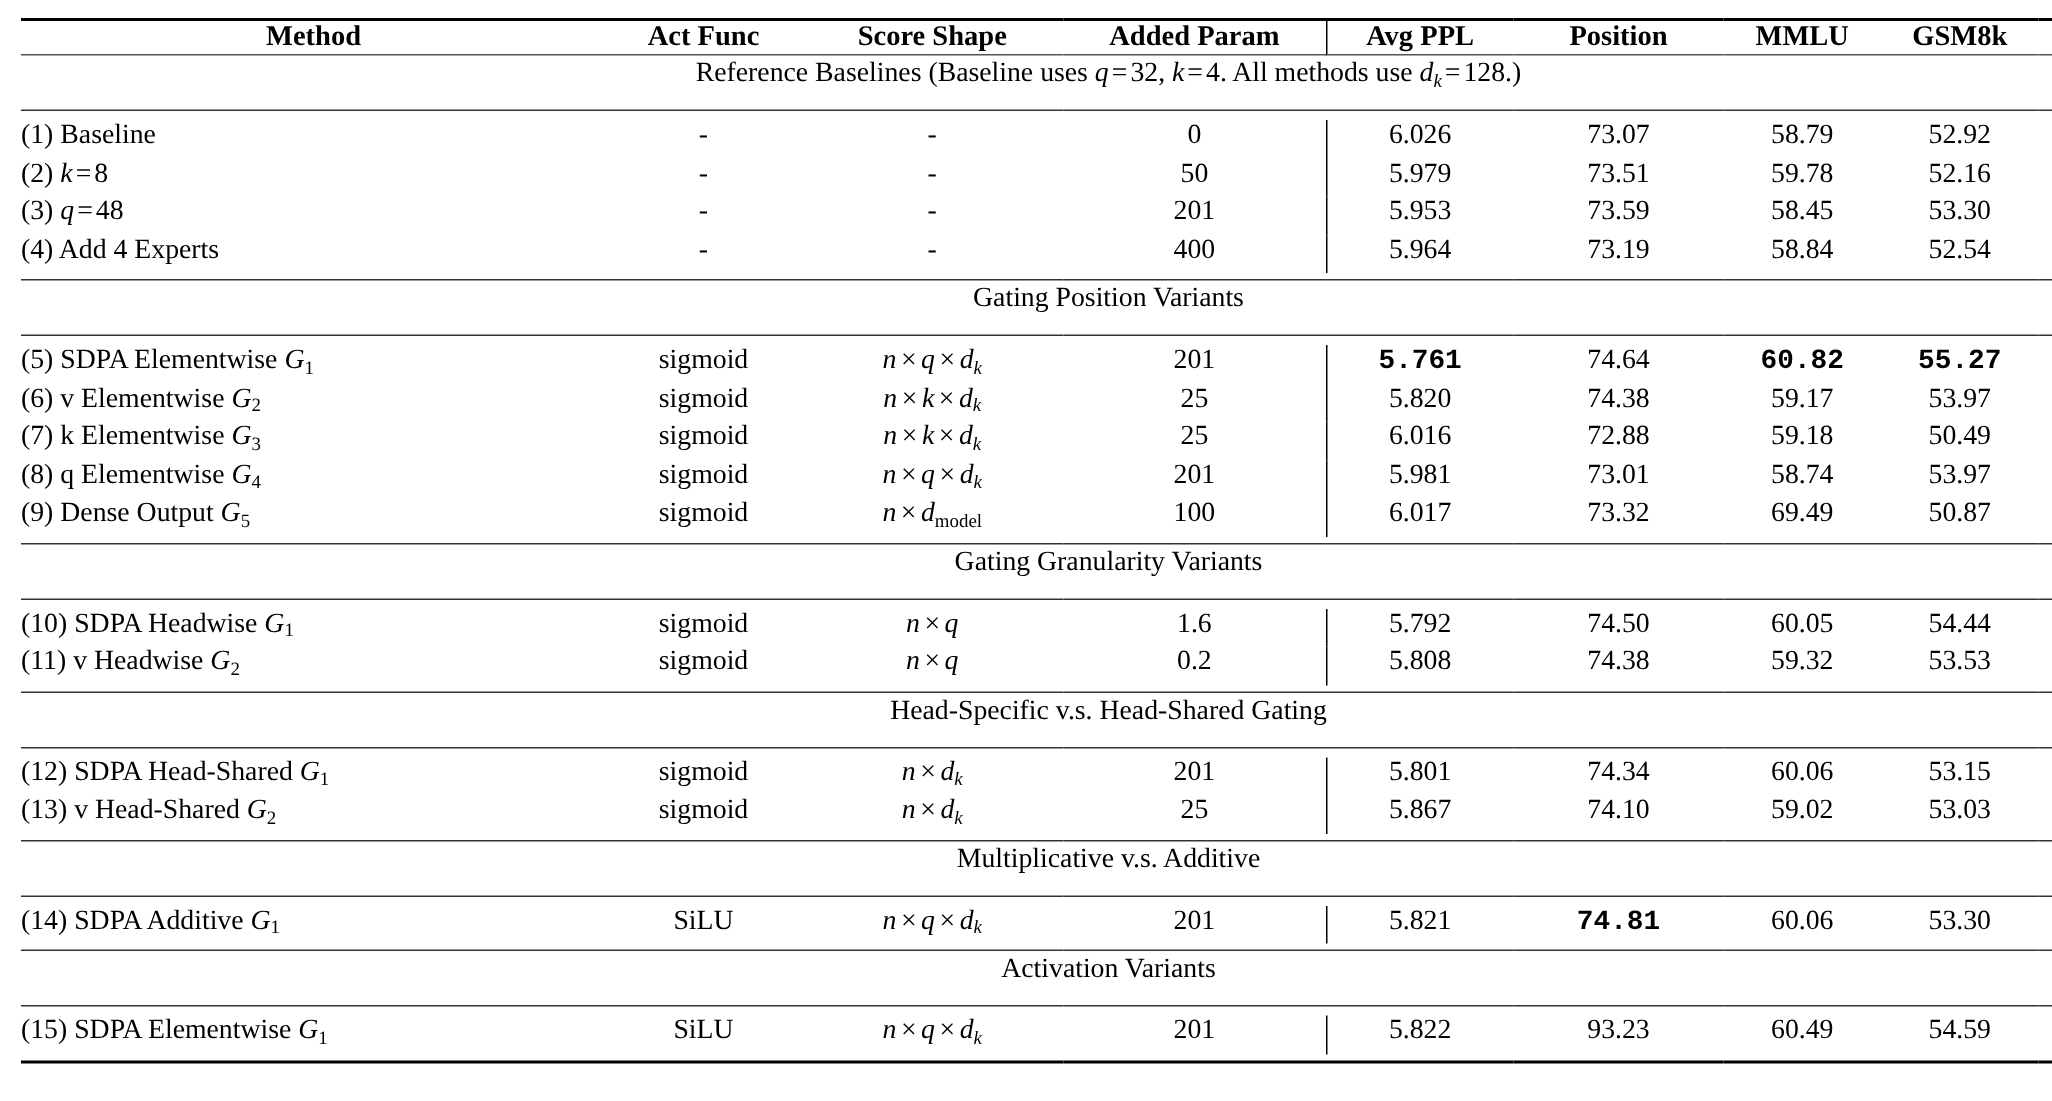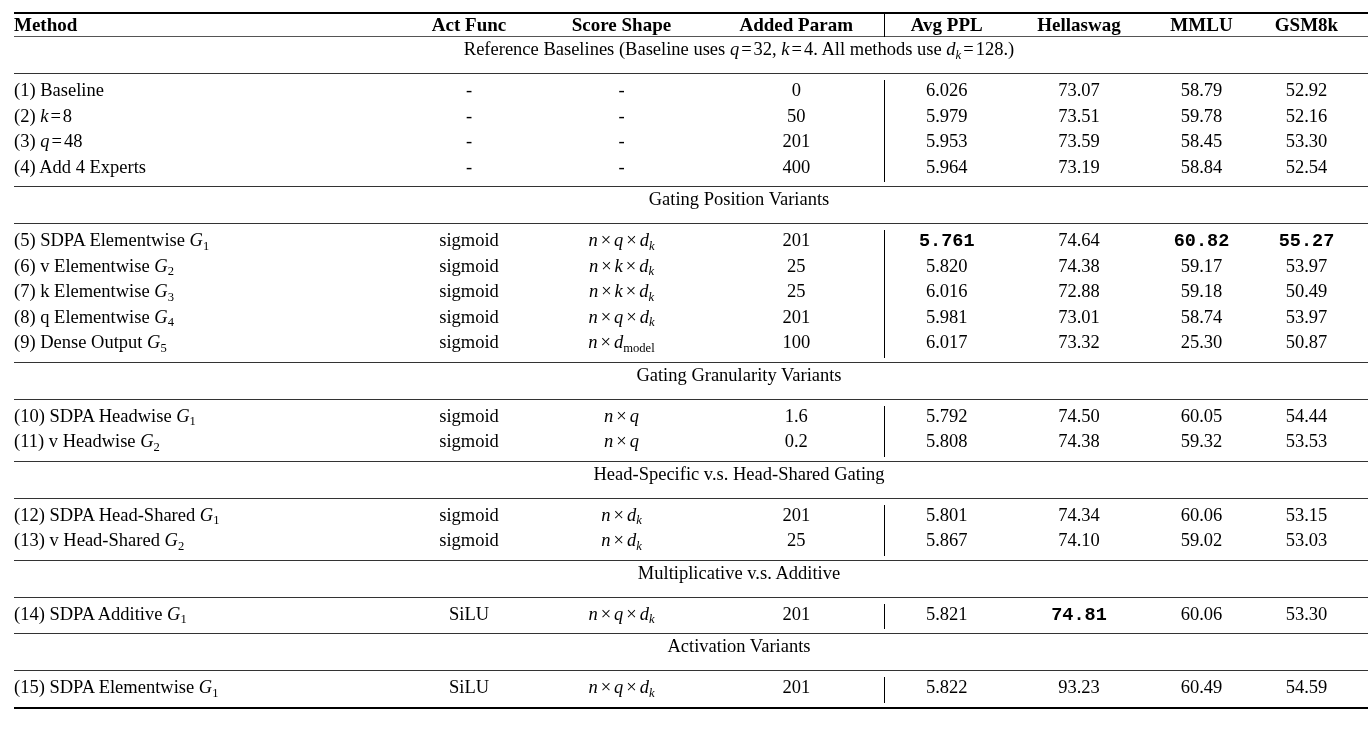--- a/index.html
+++ b/index.html
@@ -49,7 +49,7 @@
     font-size: 19px;
     padding: 5px 0 7px 0;
   }
-  th.c-method { text-align: left; padding-left: 10px; }
+  th.c-method { text-align: center; padding-left: 10px; }
   th.num, td.num { text-align: center; }
 
   

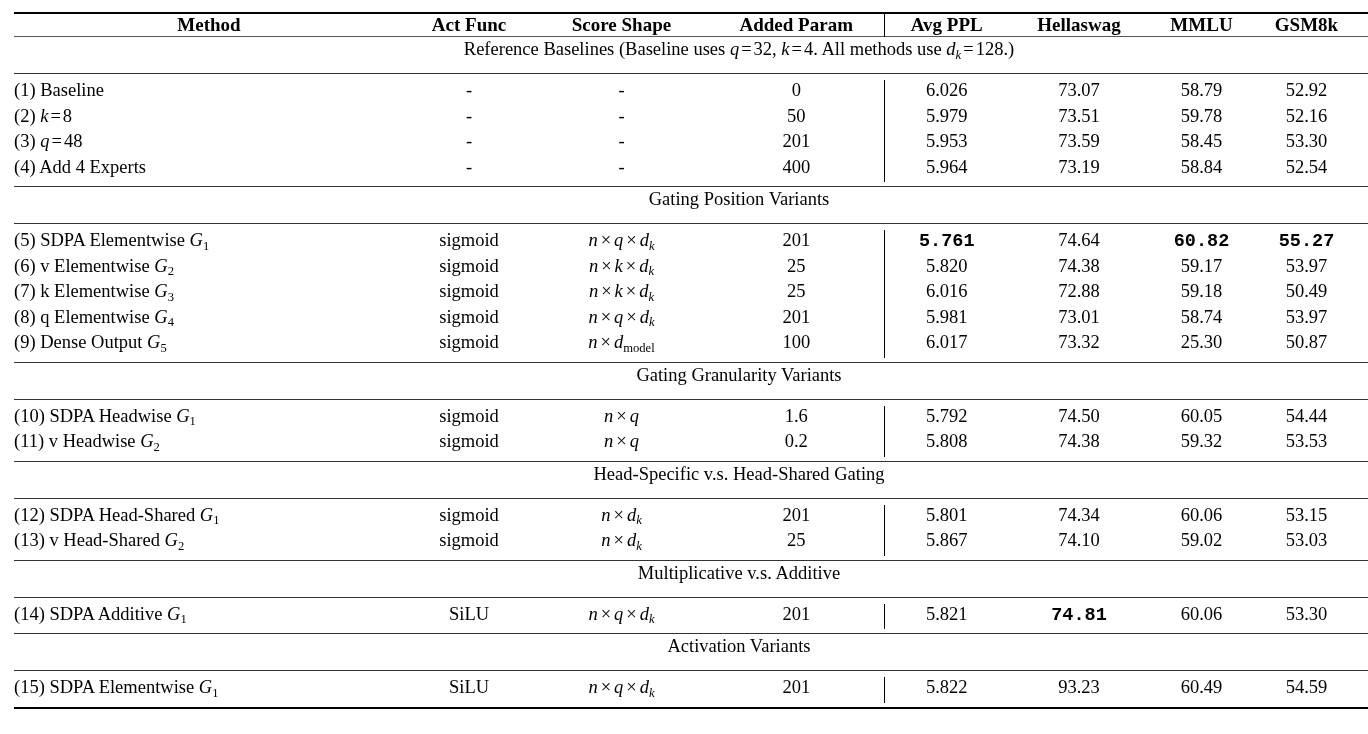--- a/index.html
+++ b/index.html
@@ -114,7 +114,7 @@
         <th class="num">Score Shape</th>
         <th class="num">Added Param</th>
         <th class="num vbar">Avg PPL</th>
-        <th class="num">Hellaswag</th>
+        <th class="num">Position</th>
         <th class="num">MMLU</th>
         <th class="num">GSM8k</th>
         <th class="num">C-eval</th>

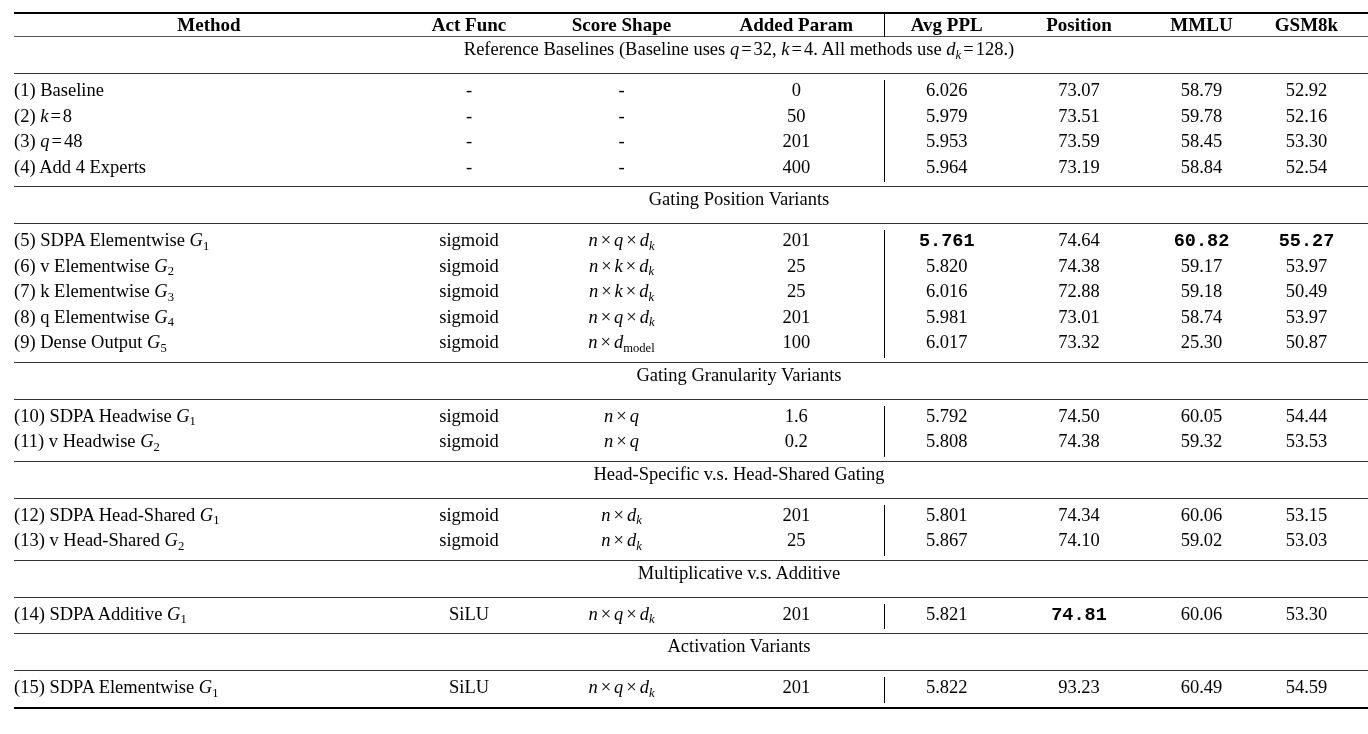--- a/index.html
+++ b/index.html
@@ -244,7 +244,7 @@
           <td class="num">100</td>
           <td class="num vbar">6.017</td>
           <td class="num">73.32</td>
-          <td class="num">25.30</td>
+          <td class="num">69.49</td>
           <td class="num">50.87</td>
           <td class="num">59.43</td>
         </tr>

